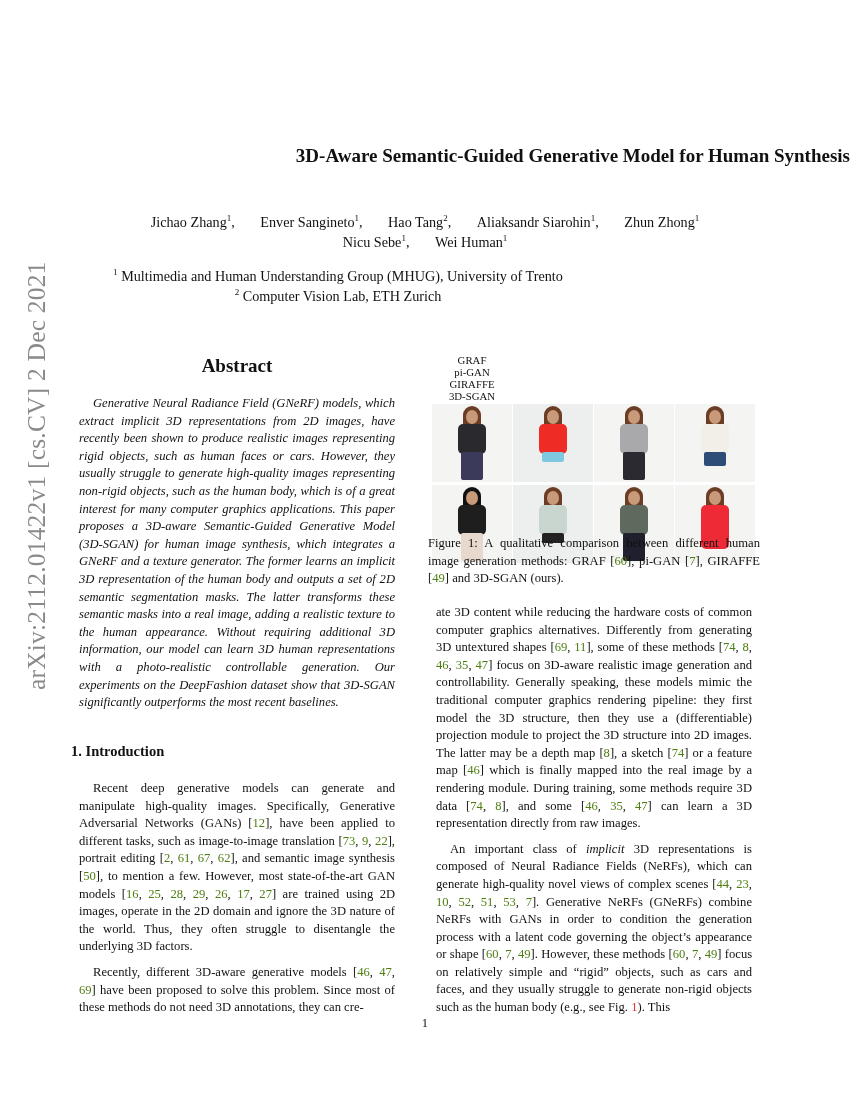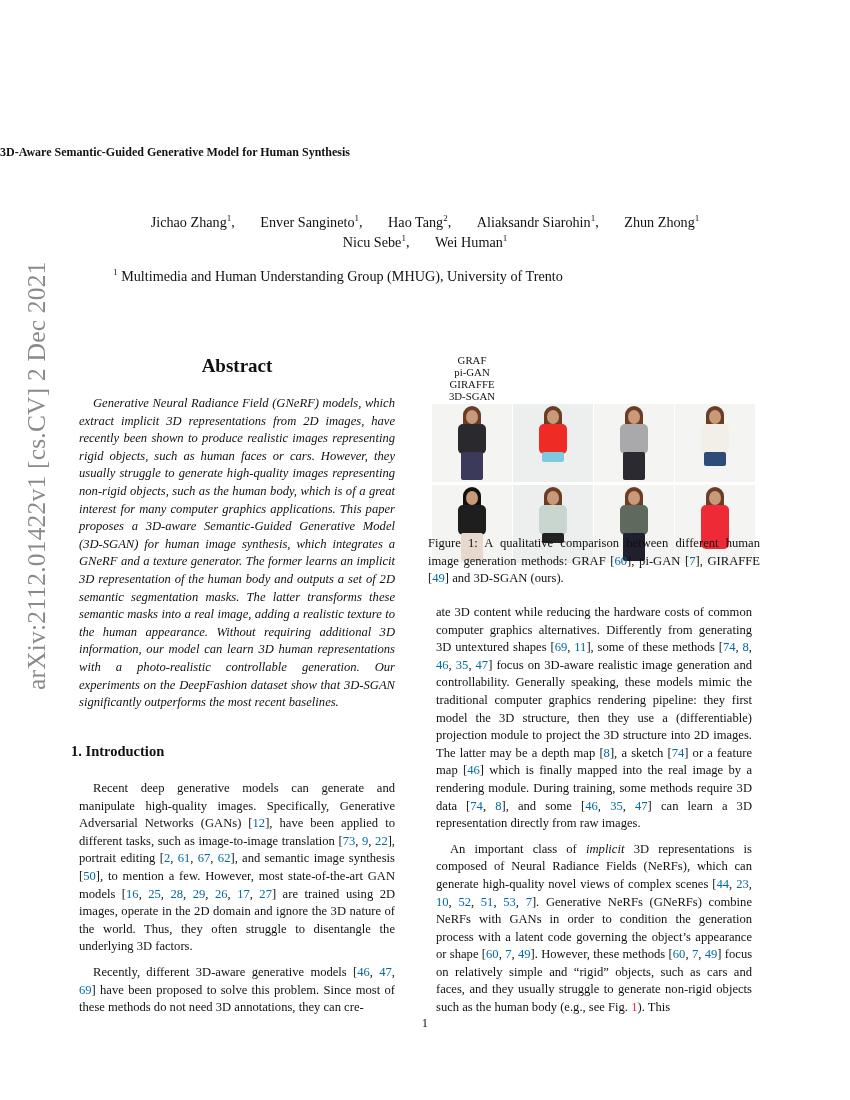--- a/index.html
+++ b/index.html
@@ -8,8 +8,8 @@
   .arxiv { position: absolute; left: 2px; top: 290px; width: 40px; height: 400px; }
   .arxiv span { position: absolute; left: 20px; top: 400px; transform-origin: 0 0;
     transform: rotate(-90deg); white-space: nowrap; font-size: 25.5px; color: #8a8a8a; letter-spacing: 0.2px; }
-  .title { position: absolute; top: 145px; left: 0; width: 850px; text-align: left;
-           font-size: 12px; font-weight: bold; }
+  .title { position: absolute; top: 145px; left: 0; width: 850px; text-align: right;
+           font-size: 19px; font-weight: bold; }
   .authors { position: absolute; top: 212px; left: 0; width: 850px; text-align: center;
              font-size: 14.2px; line-height: 20px; }
   .authors .a { margin: 0 11px; }

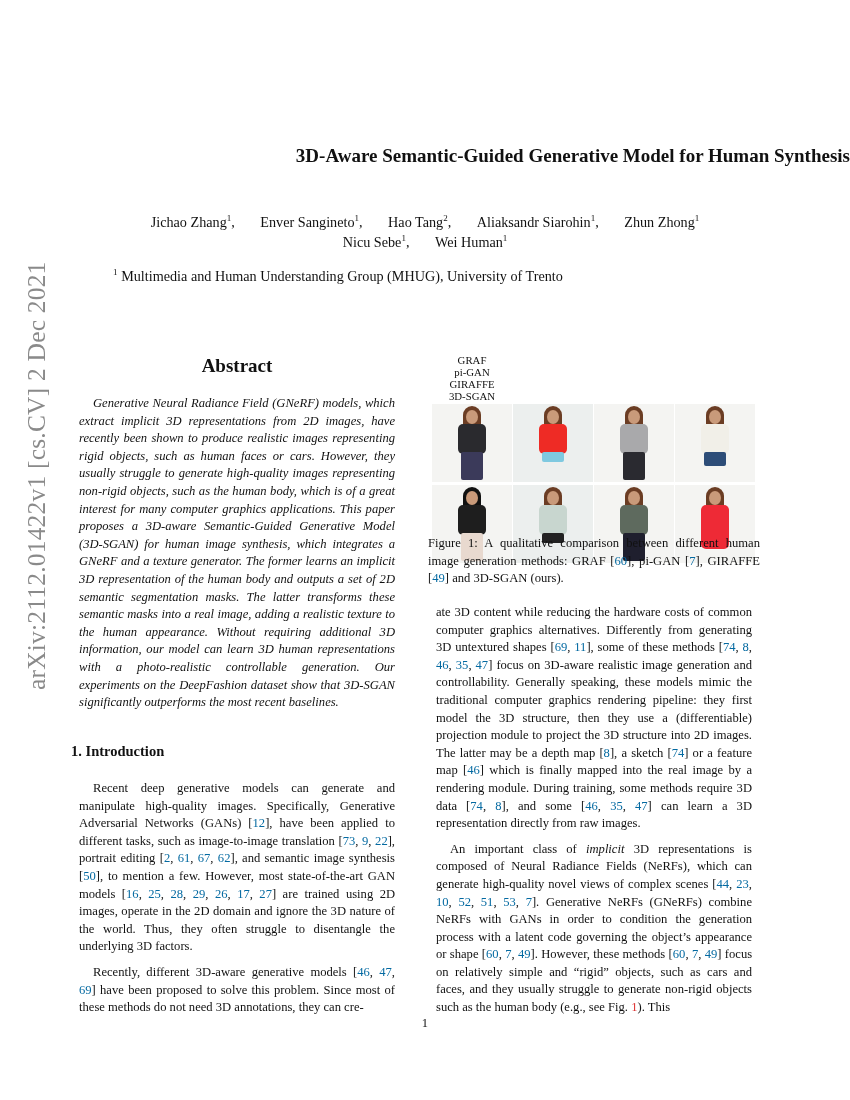--- a/index.html
+++ b/index.html
@@ -68,6 +68,7 @@
 
 <div class="affil">
   <div><sup>1</sup> <span>Multimedia and Human Understanding Group (MHUG), University of Trento</span></div>
+  <div><sup>2</sup> <span>Computer Vision Lab, ETH Zurich</span></div>
 </div>
 
 <div class="abs-title">Abstract</div>

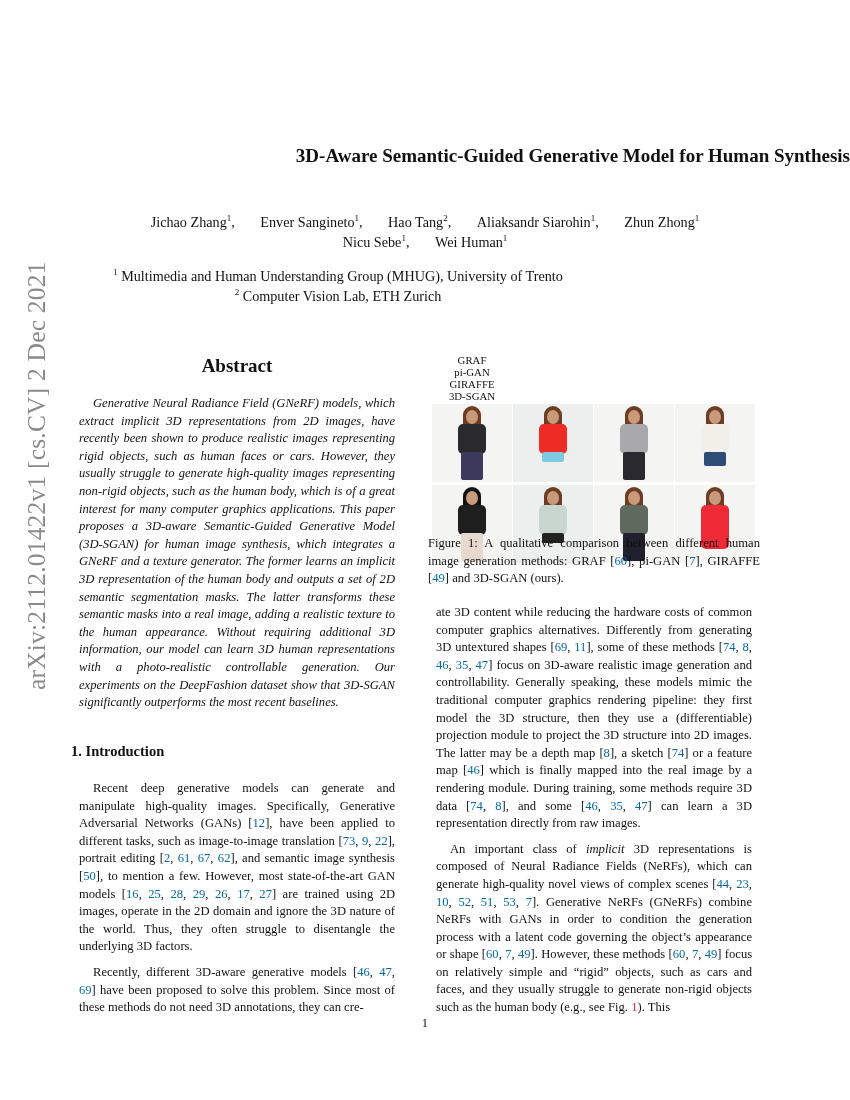--- a/index.html
+++ b/index.html
@@ -25,7 +25,7 @@
   .abstract p, .intro p, .rc p { margin: 8px; text-indent: 14px; }
   .sec { position: absolute; top: 743px; left: 71px; font-weight: bold; font-size: 14.5px; text-align: right; }
   .intro { top: 772px; }
-  .cite { color: #0369a1; }
+  .cite { color: #4d7c0f; }
   .ref { color: #d33; }
   .fig { position: absolute; top: 354px; left: 432px; width: 330px; }
   .fig-labels { display: flex; font-size: 10.8px; flex-direction: column; }

